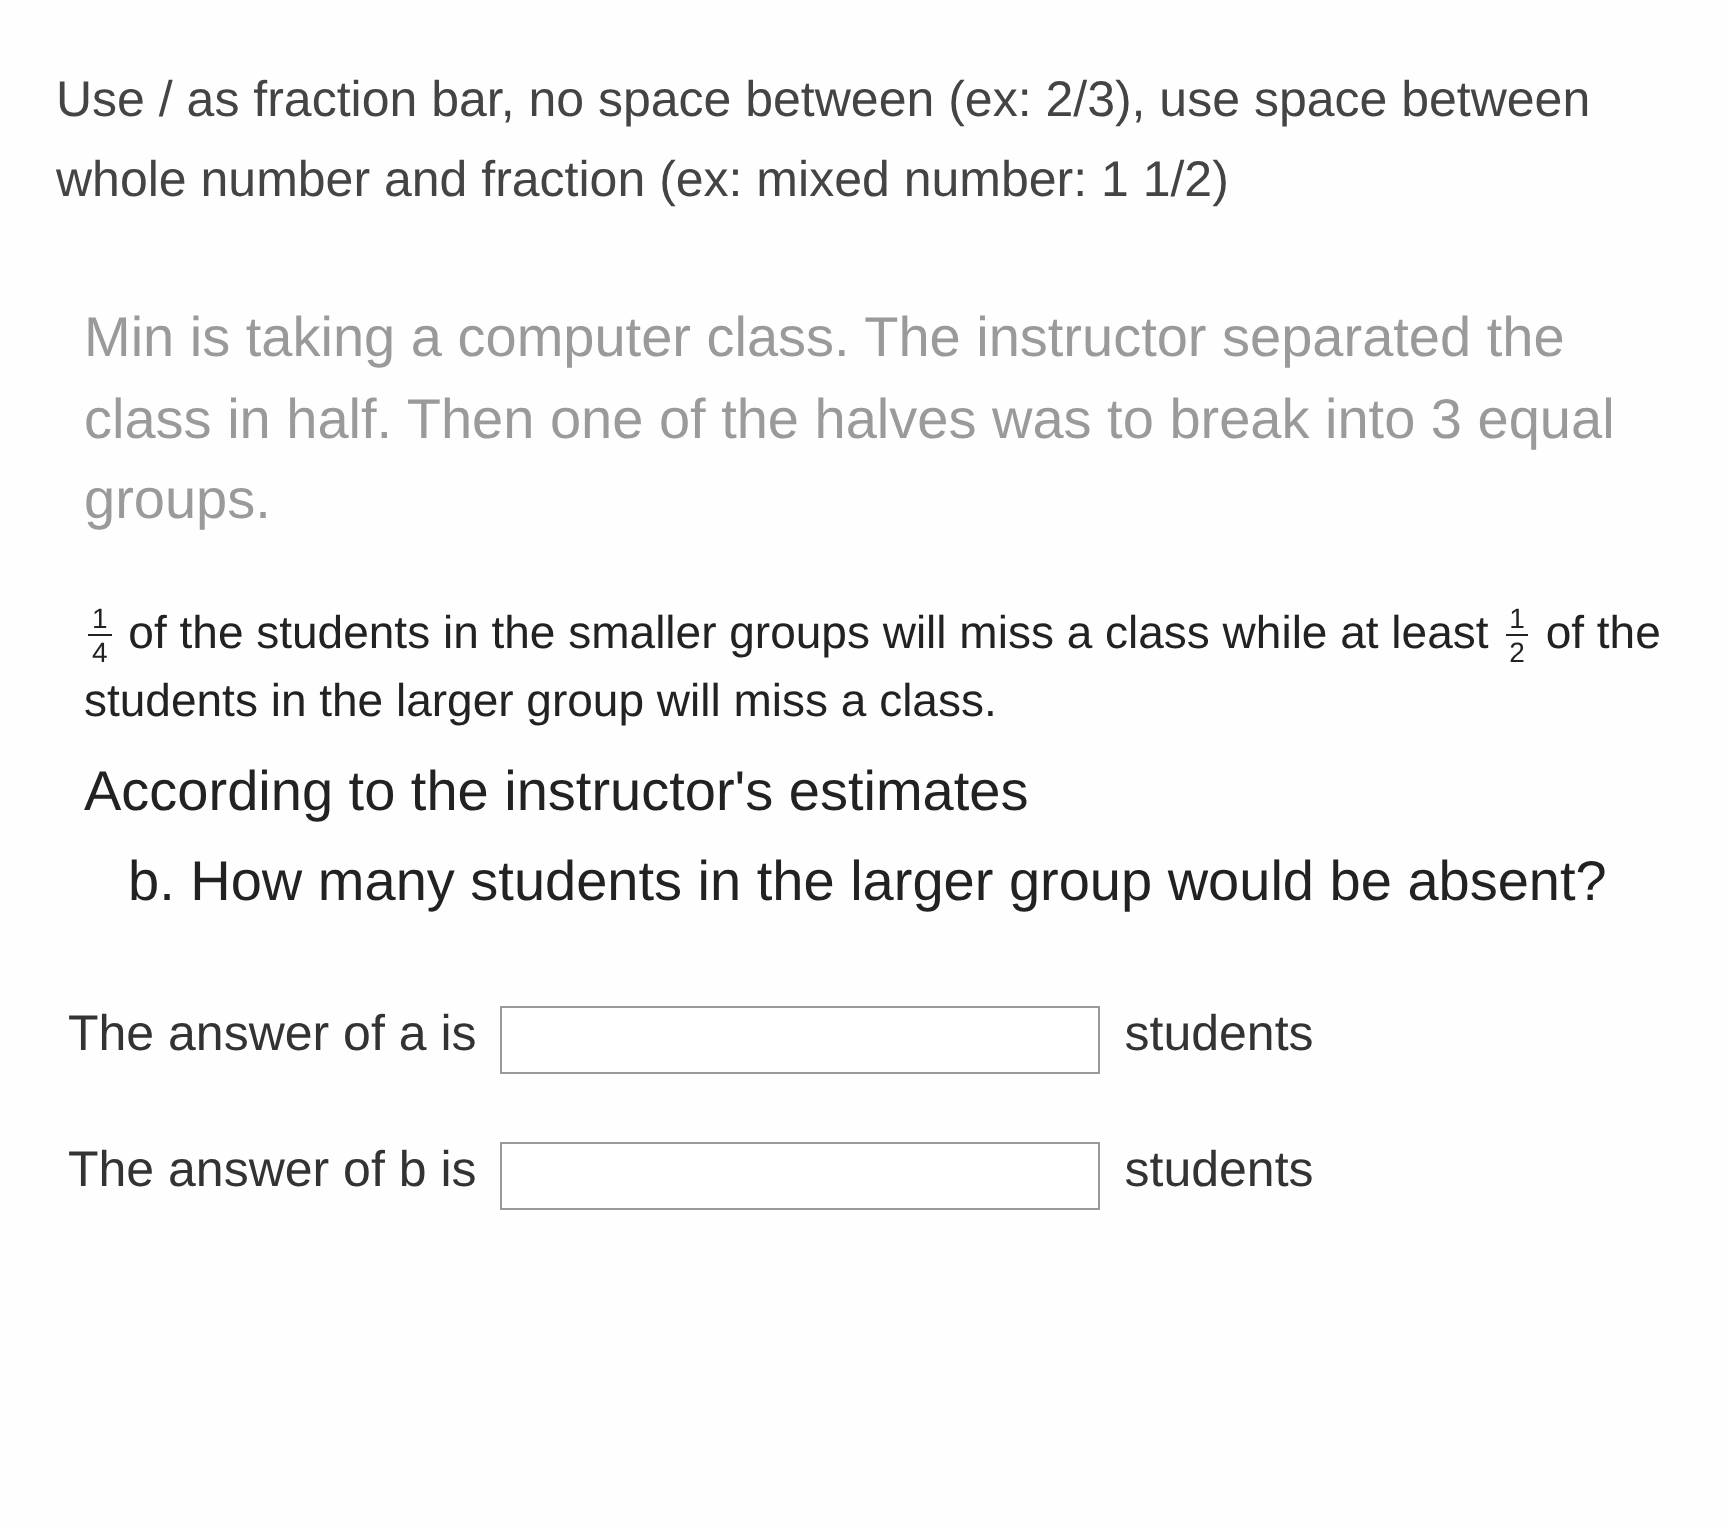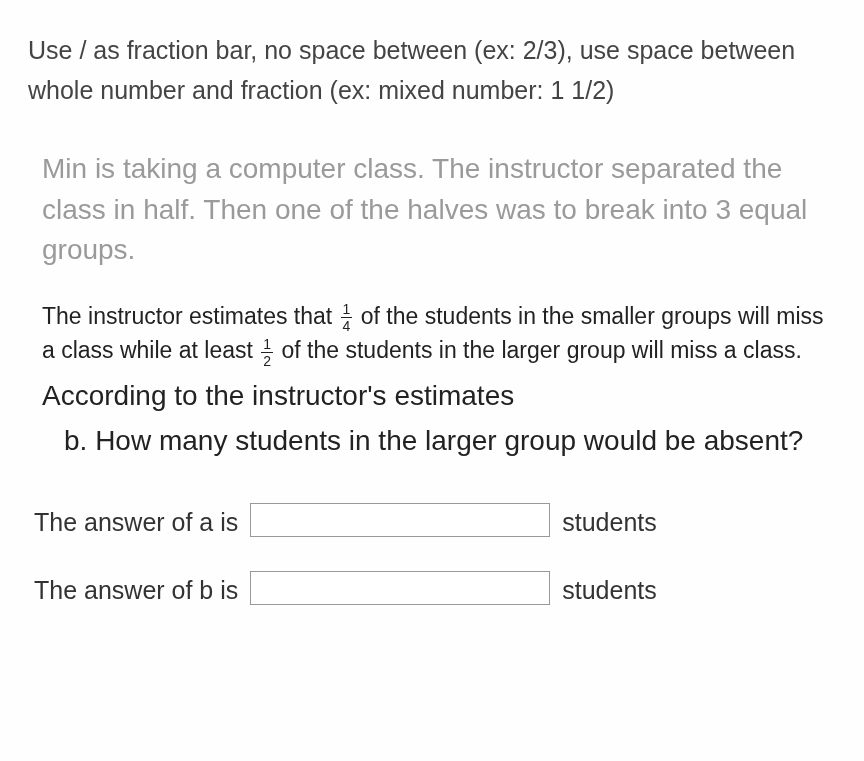--- a/index.html
+++ b/index.html
@@ -104,7 +104,7 @@
 
 <div class="problem">
   <span class="line">
-    <span>The instructor estimates that </span><span class="frac"><span class="num">1</span><span class="den">4</span></span><span> of the students in the smaller groups will miss a class while at least </span><span class="frac"><span class="num">1</span><span class="den">2</span></span><span> of the students in the larger group will miss a class.</span>
+    <span class="frac"><span class="num">1</span><span class="den">4</span></span><span> of the students in the smaller groups will miss a class while at least </span><span class="frac"><span class="num">1</span><span class="den">2</span></span><span> of the students in the larger group will miss a class.</span>
   </span>
 </div>
 

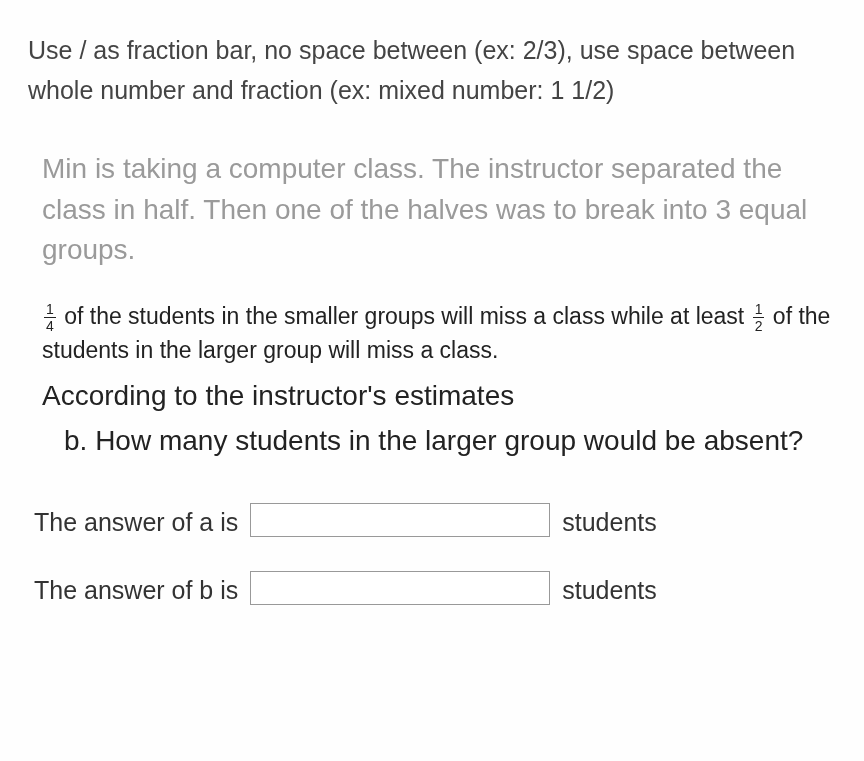--- a/index.html
+++ b/index.html
@@ -74,7 +74,7 @@
     }
     .answer-row {
       display: flex;
-      align-items: flex-end;
+      align-items: flex-start;
       font-size: 25px;
       color: #333;
       margin-bottom: 34px;

